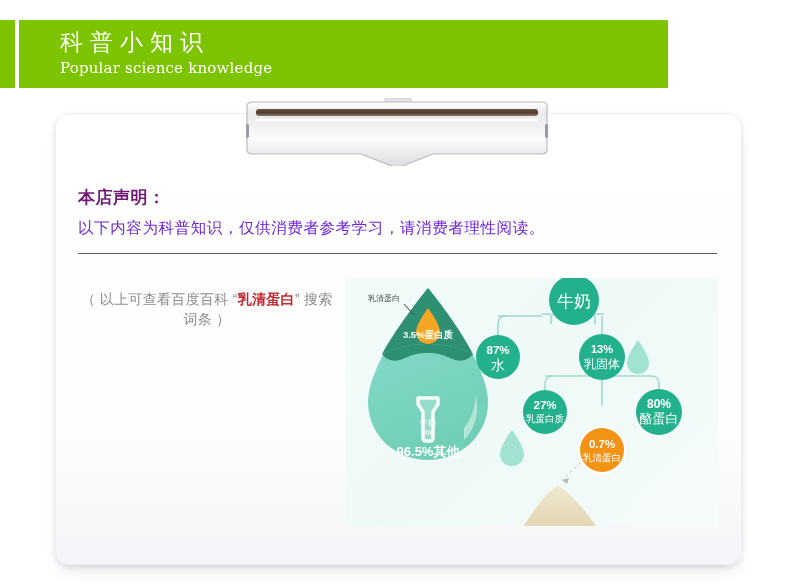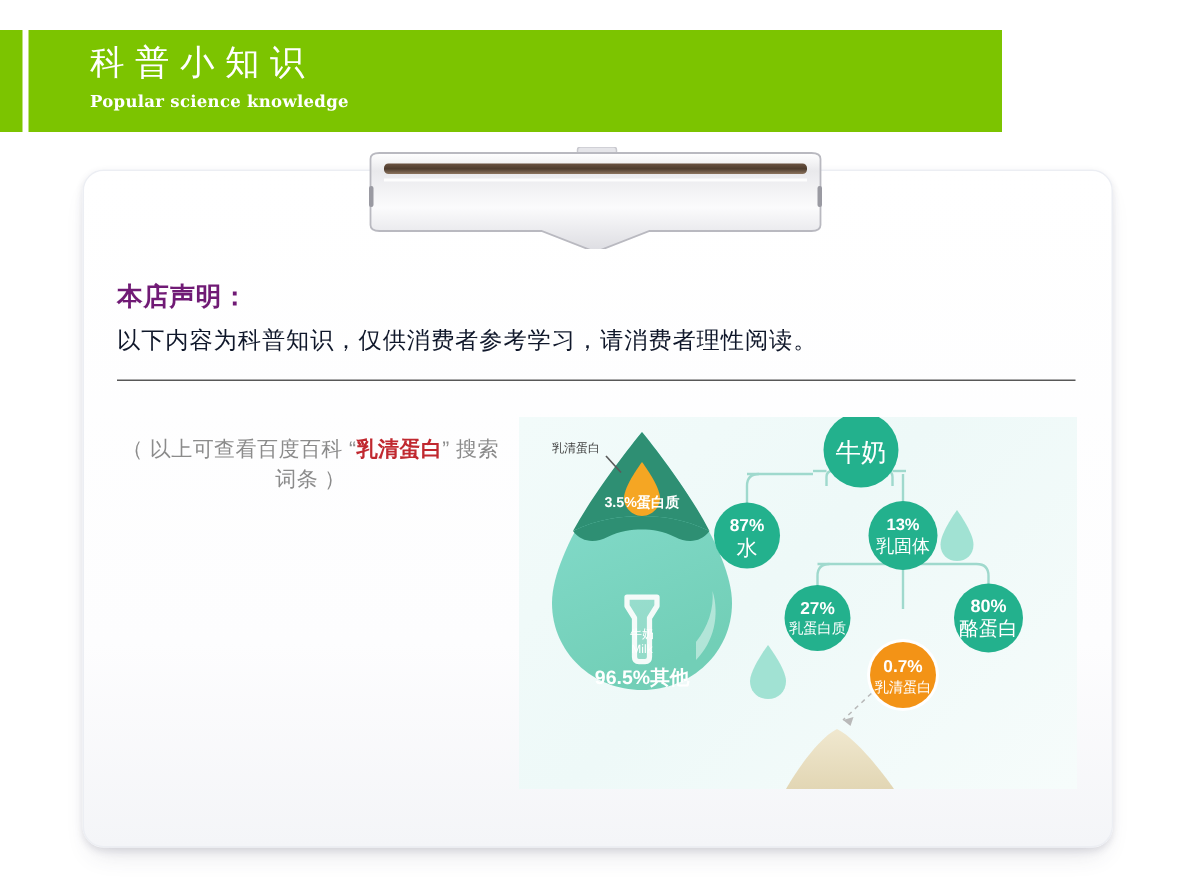--- a/index.html
+++ b/index.html
@@ -26,7 +26,7 @@
     font-family:"DejaVu Serif","Liberation Serif",serif; font-weight:400;
   }
   .banner-en{
-    color:#ffffff; font-size:11px; line-height:22px; font-weight:bold;
+    color:#ffffff; font-size:15px; line-height:22px; font-weight:normal;
     font-family:"DejaVu Serif","Liberation Serif",serif;
     letter-spacing:.2px;
   }

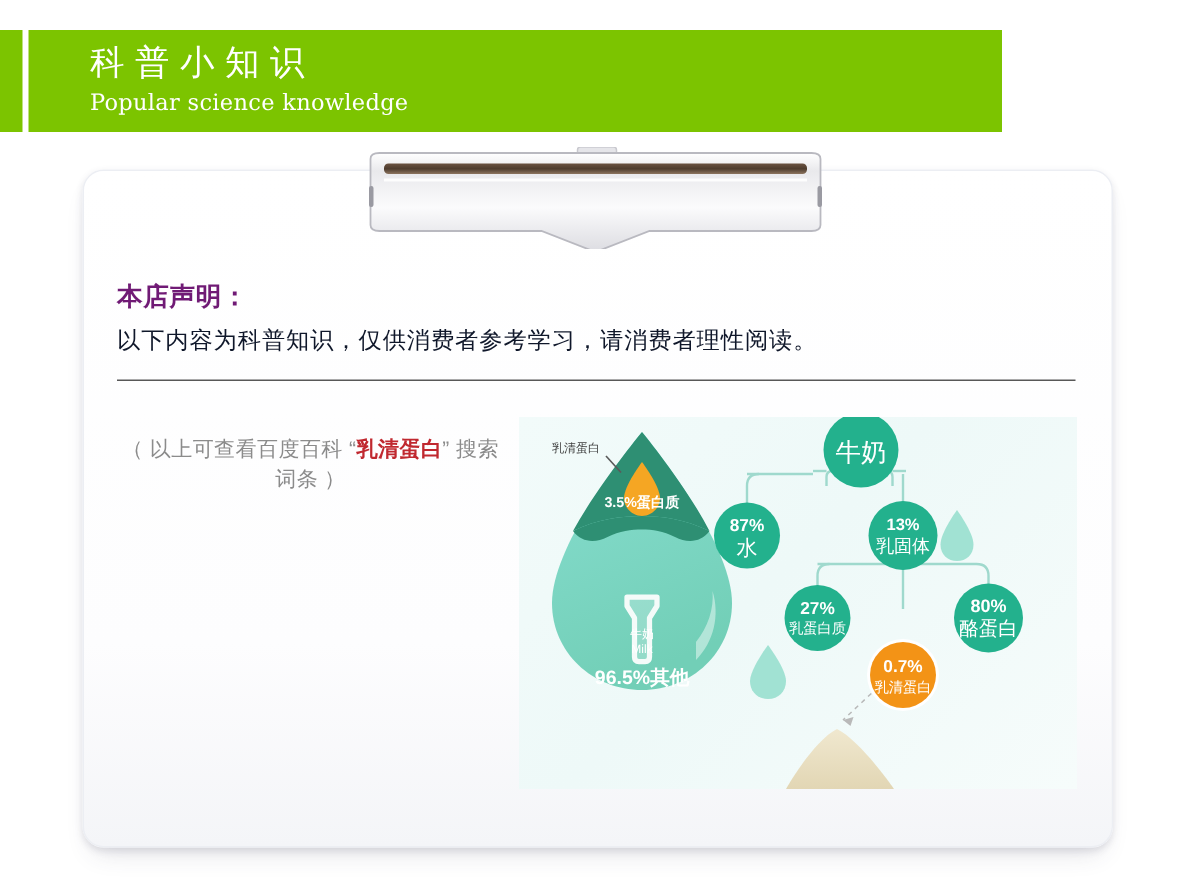--- a/index.html
+++ b/index.html
@@ -54,7 +54,7 @@
     letter-spacing:.5px;
   }
   .decl-body{
-    color:#0f172a; font-size:15.5px; line-height:30px; letter-spacing:.6px;
+    color:#6d28d9; font-size:15.5px; line-height:30px; letter-spacing:.6px;
     margin-top:2px;
   }
   .rule{

